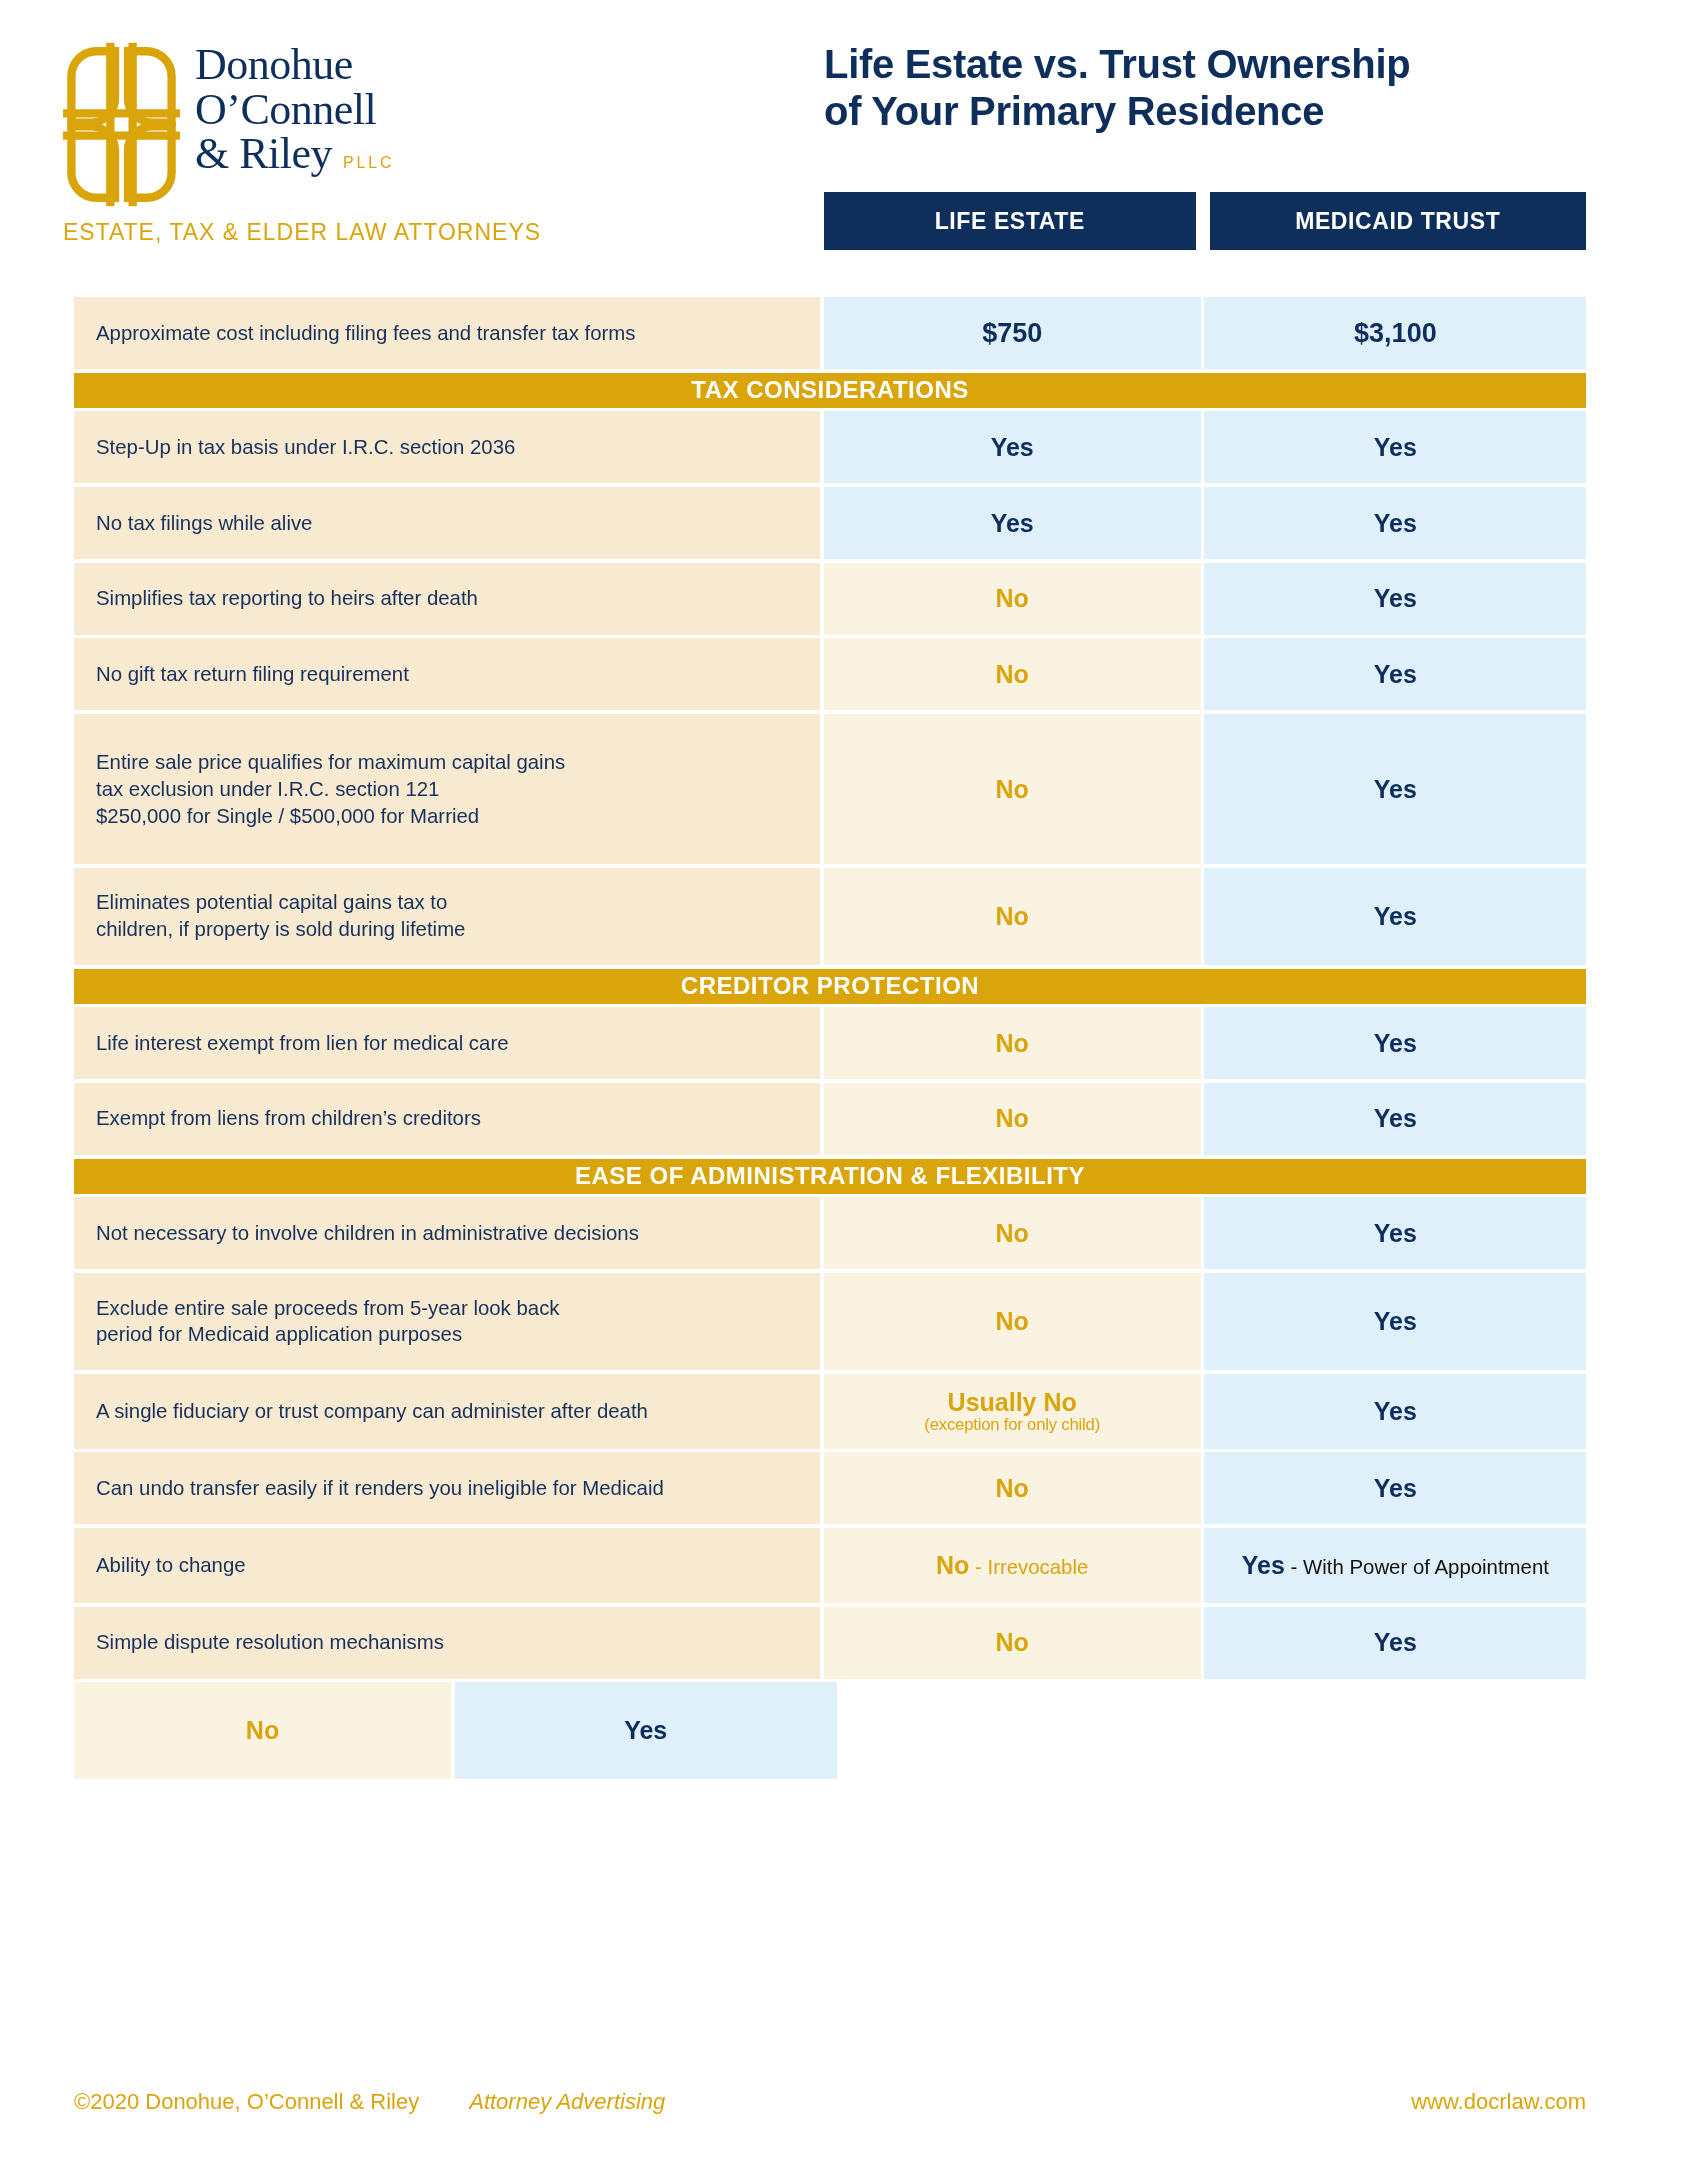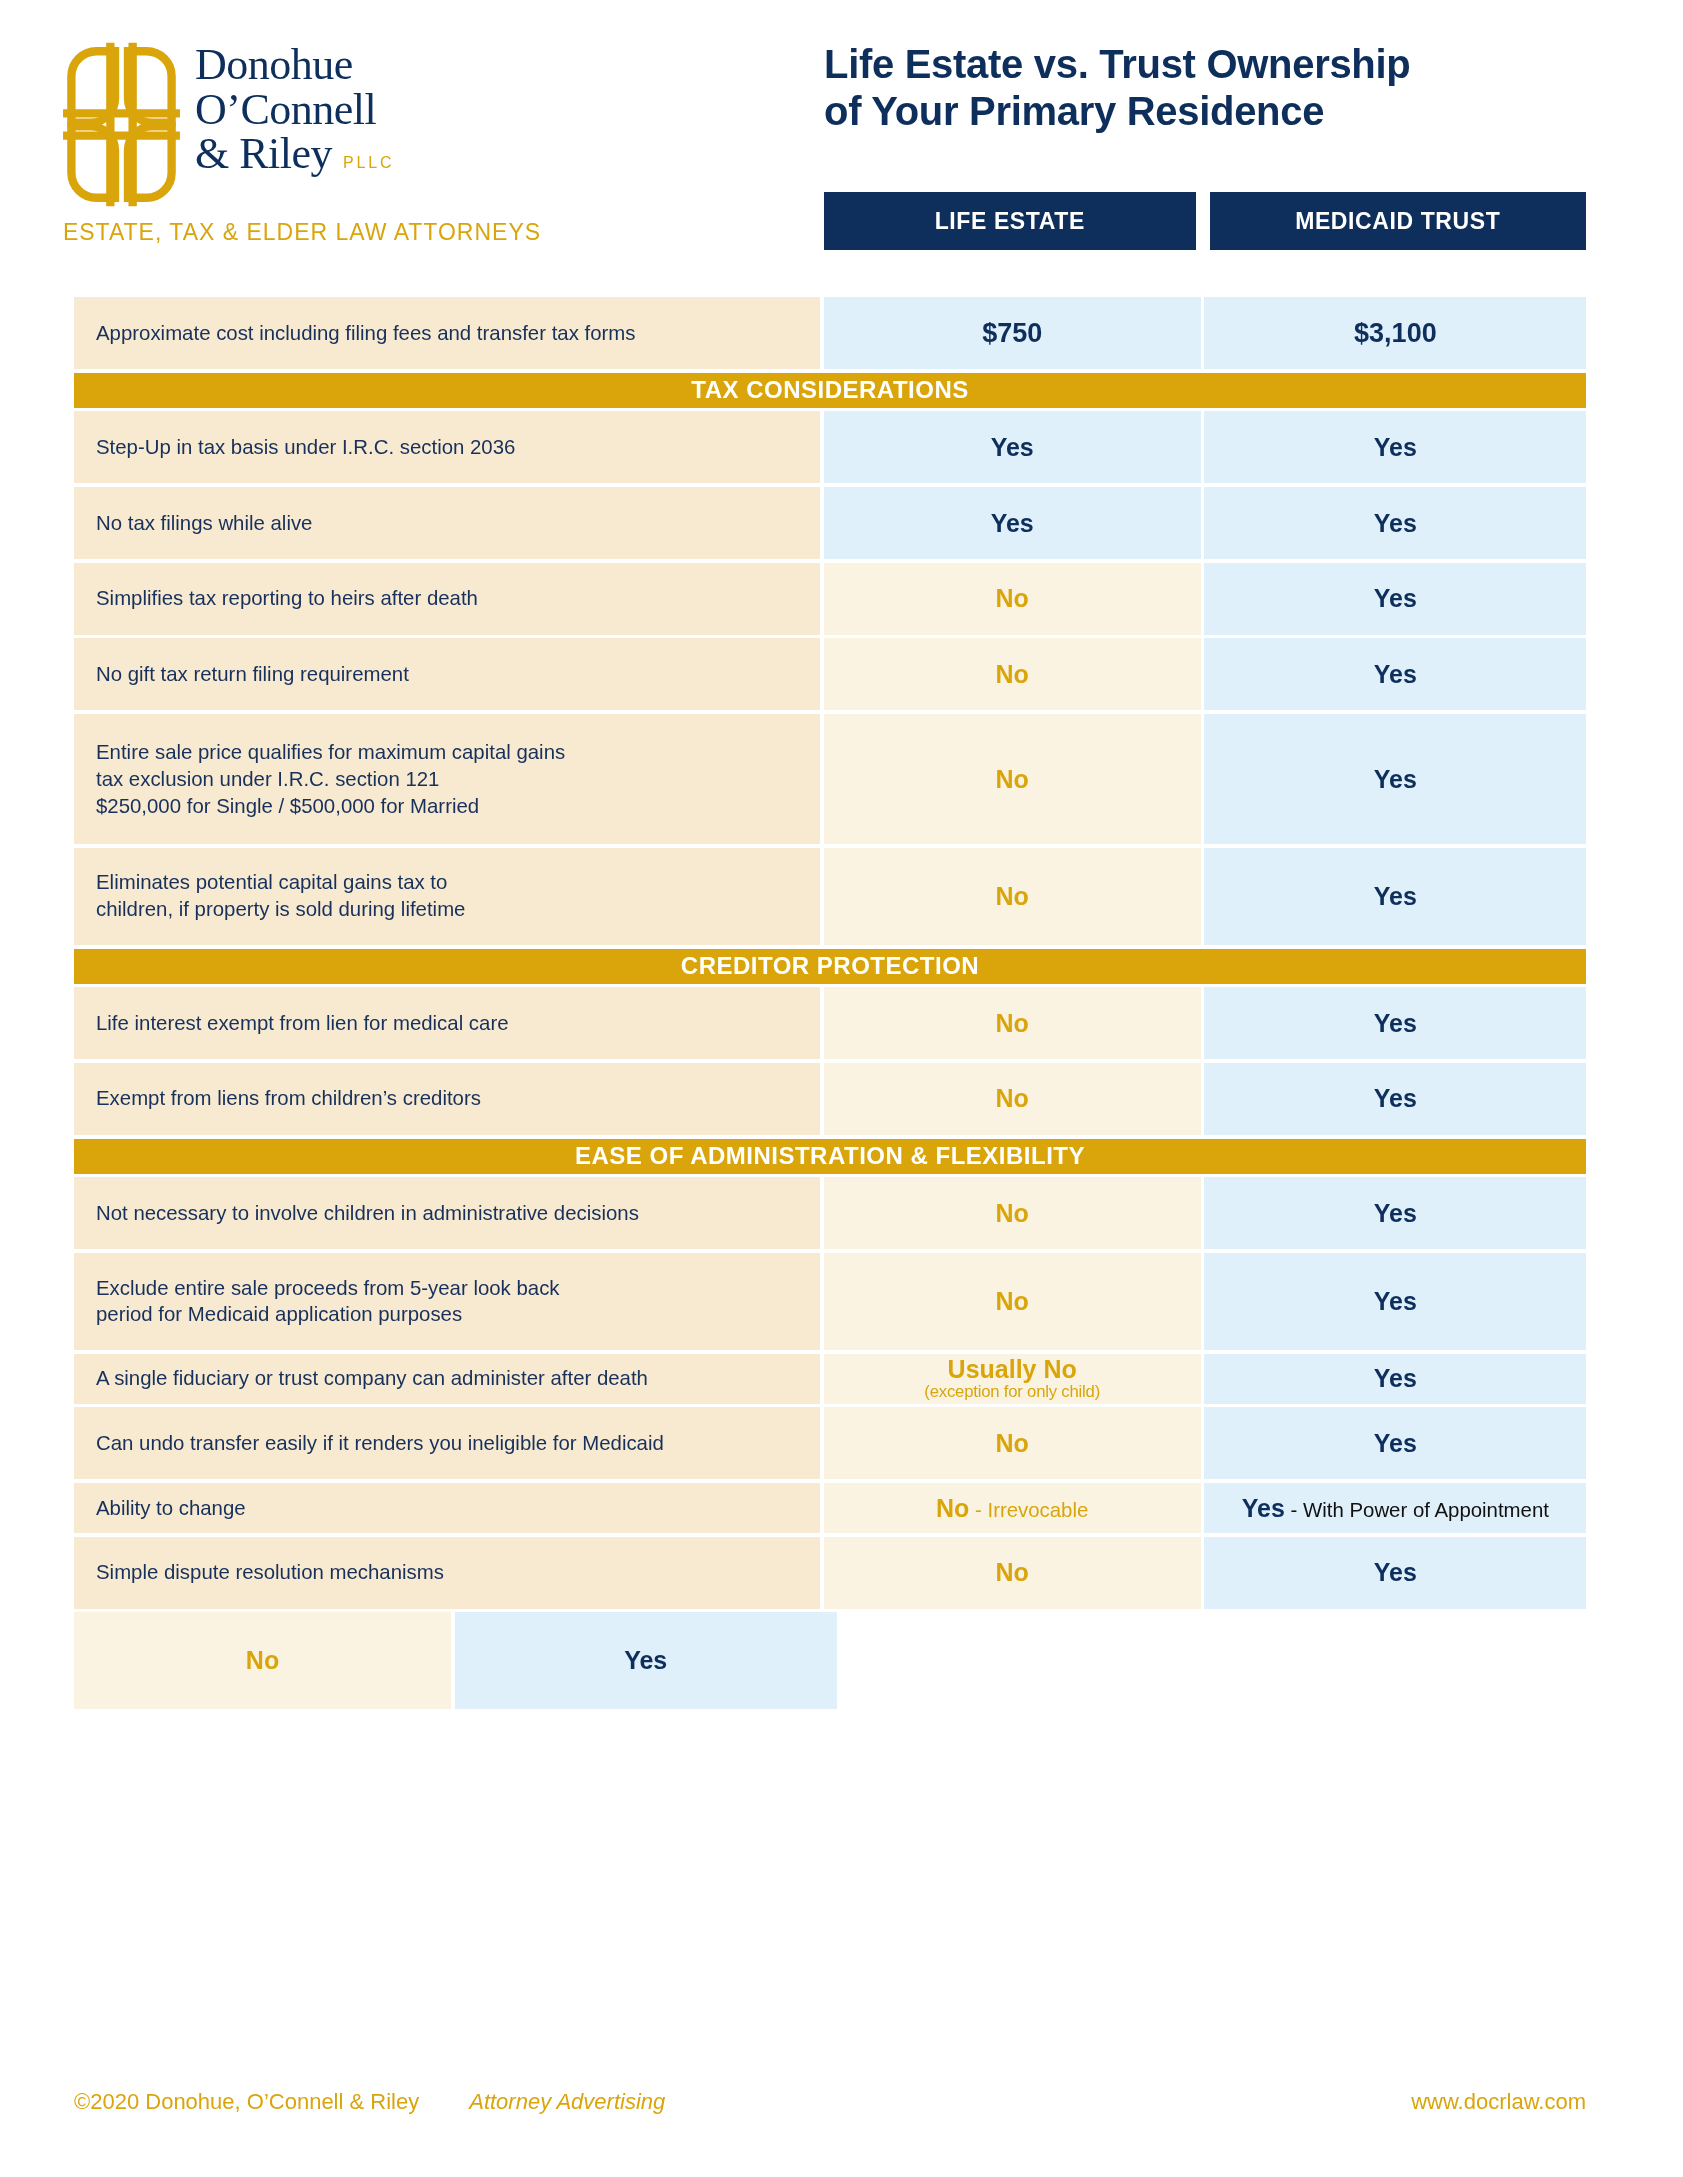--- a/index.html
+++ b/index.html
@@ -200,7 +200,7 @@
   .h-70  { height: 50px; }
   .h-78  { height: 72px; }
   .h-105 { height: 97px; }
-  .h-140 { height: 130px; }
+  .h-140 { height: 150px; }
 
   
   .footer {

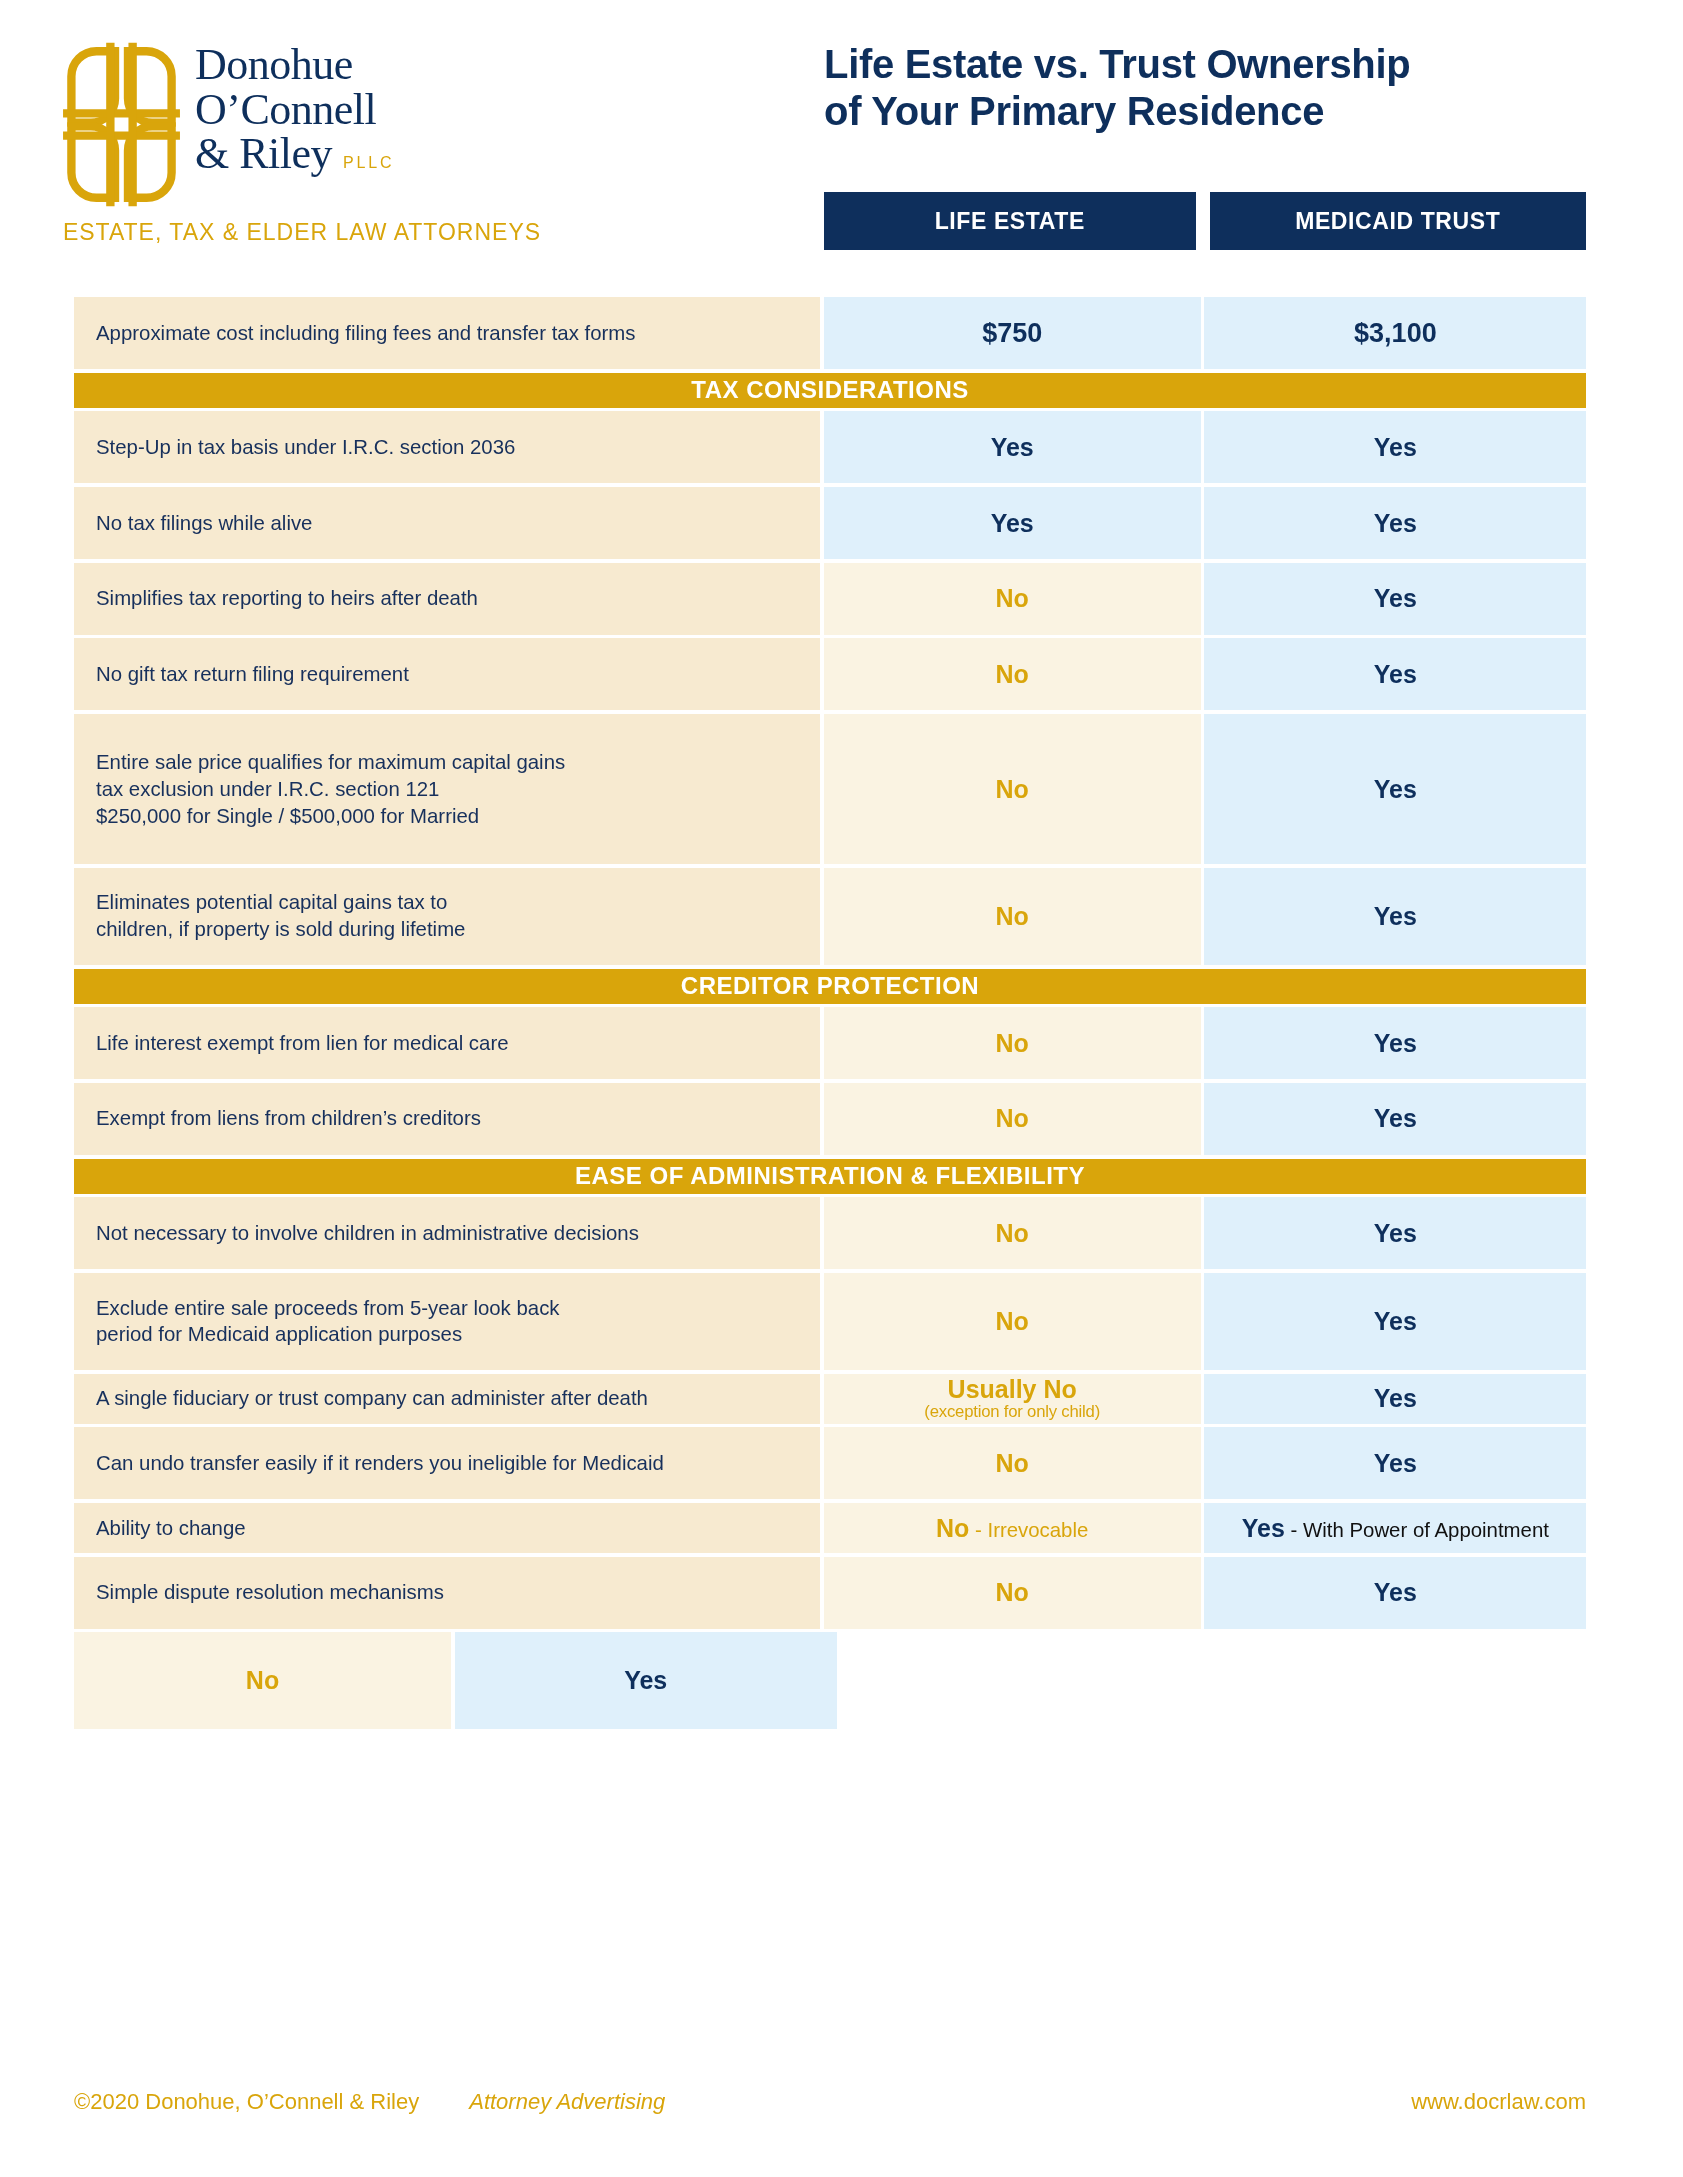--- a/index.html
+++ b/index.html
@@ -197,7 +197,7 @@
   .inline-note.gold { color: var(--gold); }
   .inline-note.navy { color: #111111; }
   .big-inline { font-size: 25px; font-weight: bold; }
-  .h-70  { height: 50px; }
+  .h-70  { height: 75px; }
   .h-78  { height: 72px; }
   .h-105 { height: 97px; }
   .h-140 { height: 150px; }

